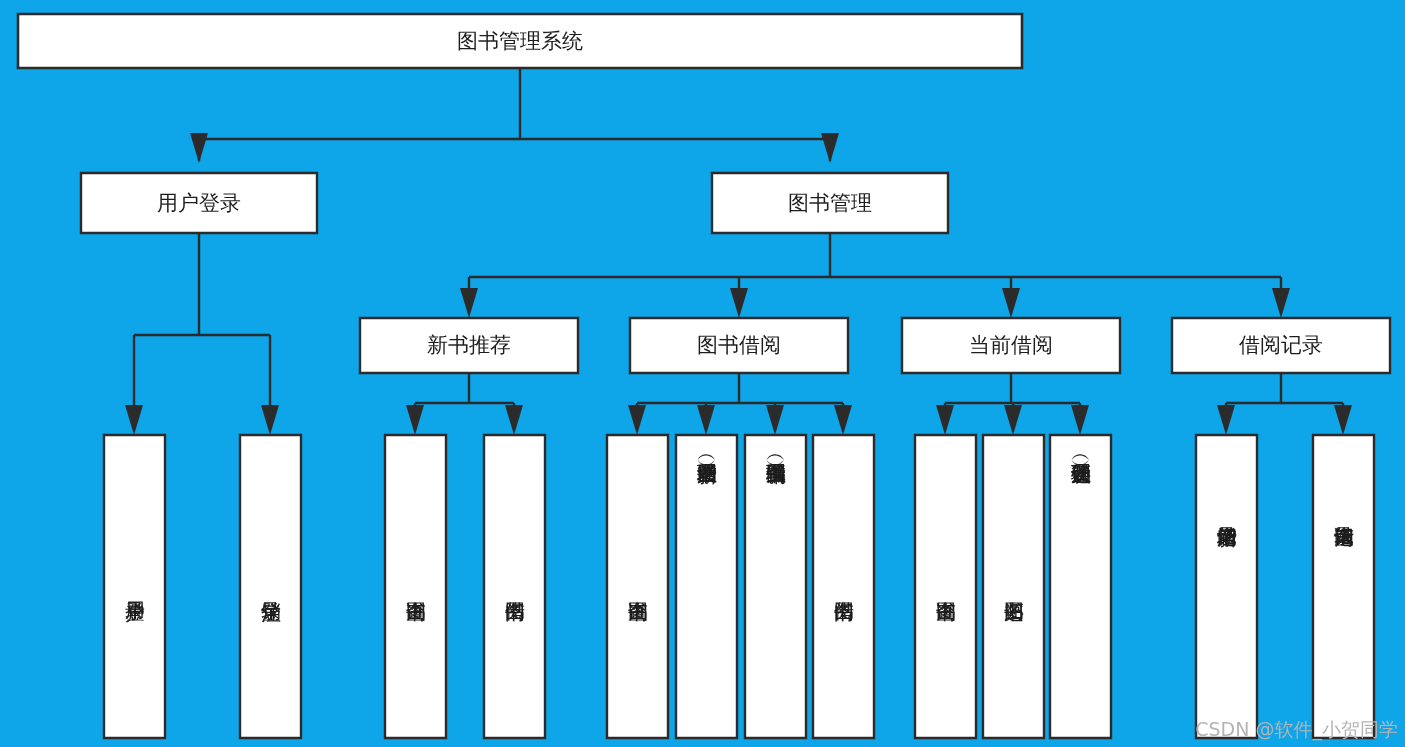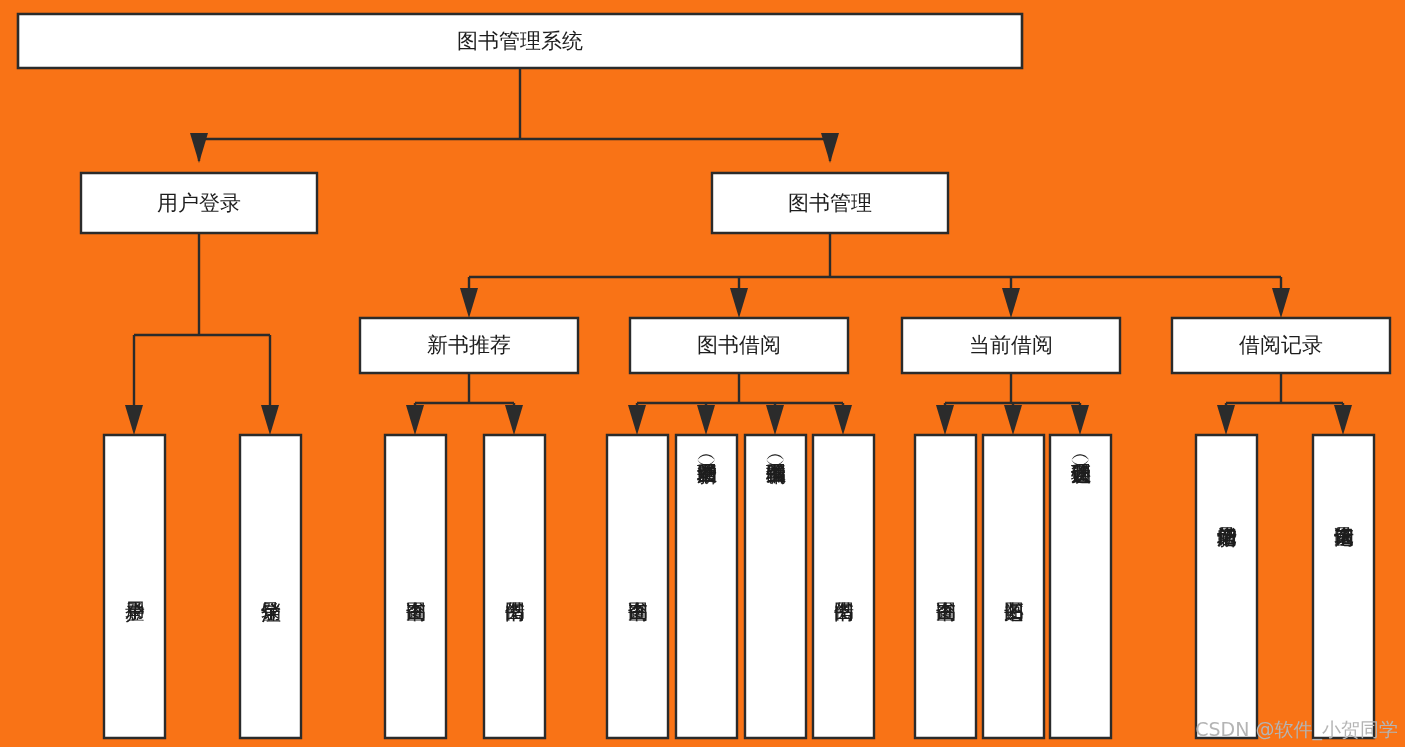--- a/index.html
+++ b/index.html
@@ -19,7 +19,7 @@
     position: relative;
     width: 1405px;
     height: 747px;
-    background: #f97316;
+    background: #0ea5e9;
   }
   svg#flowchart {
     display: block;

